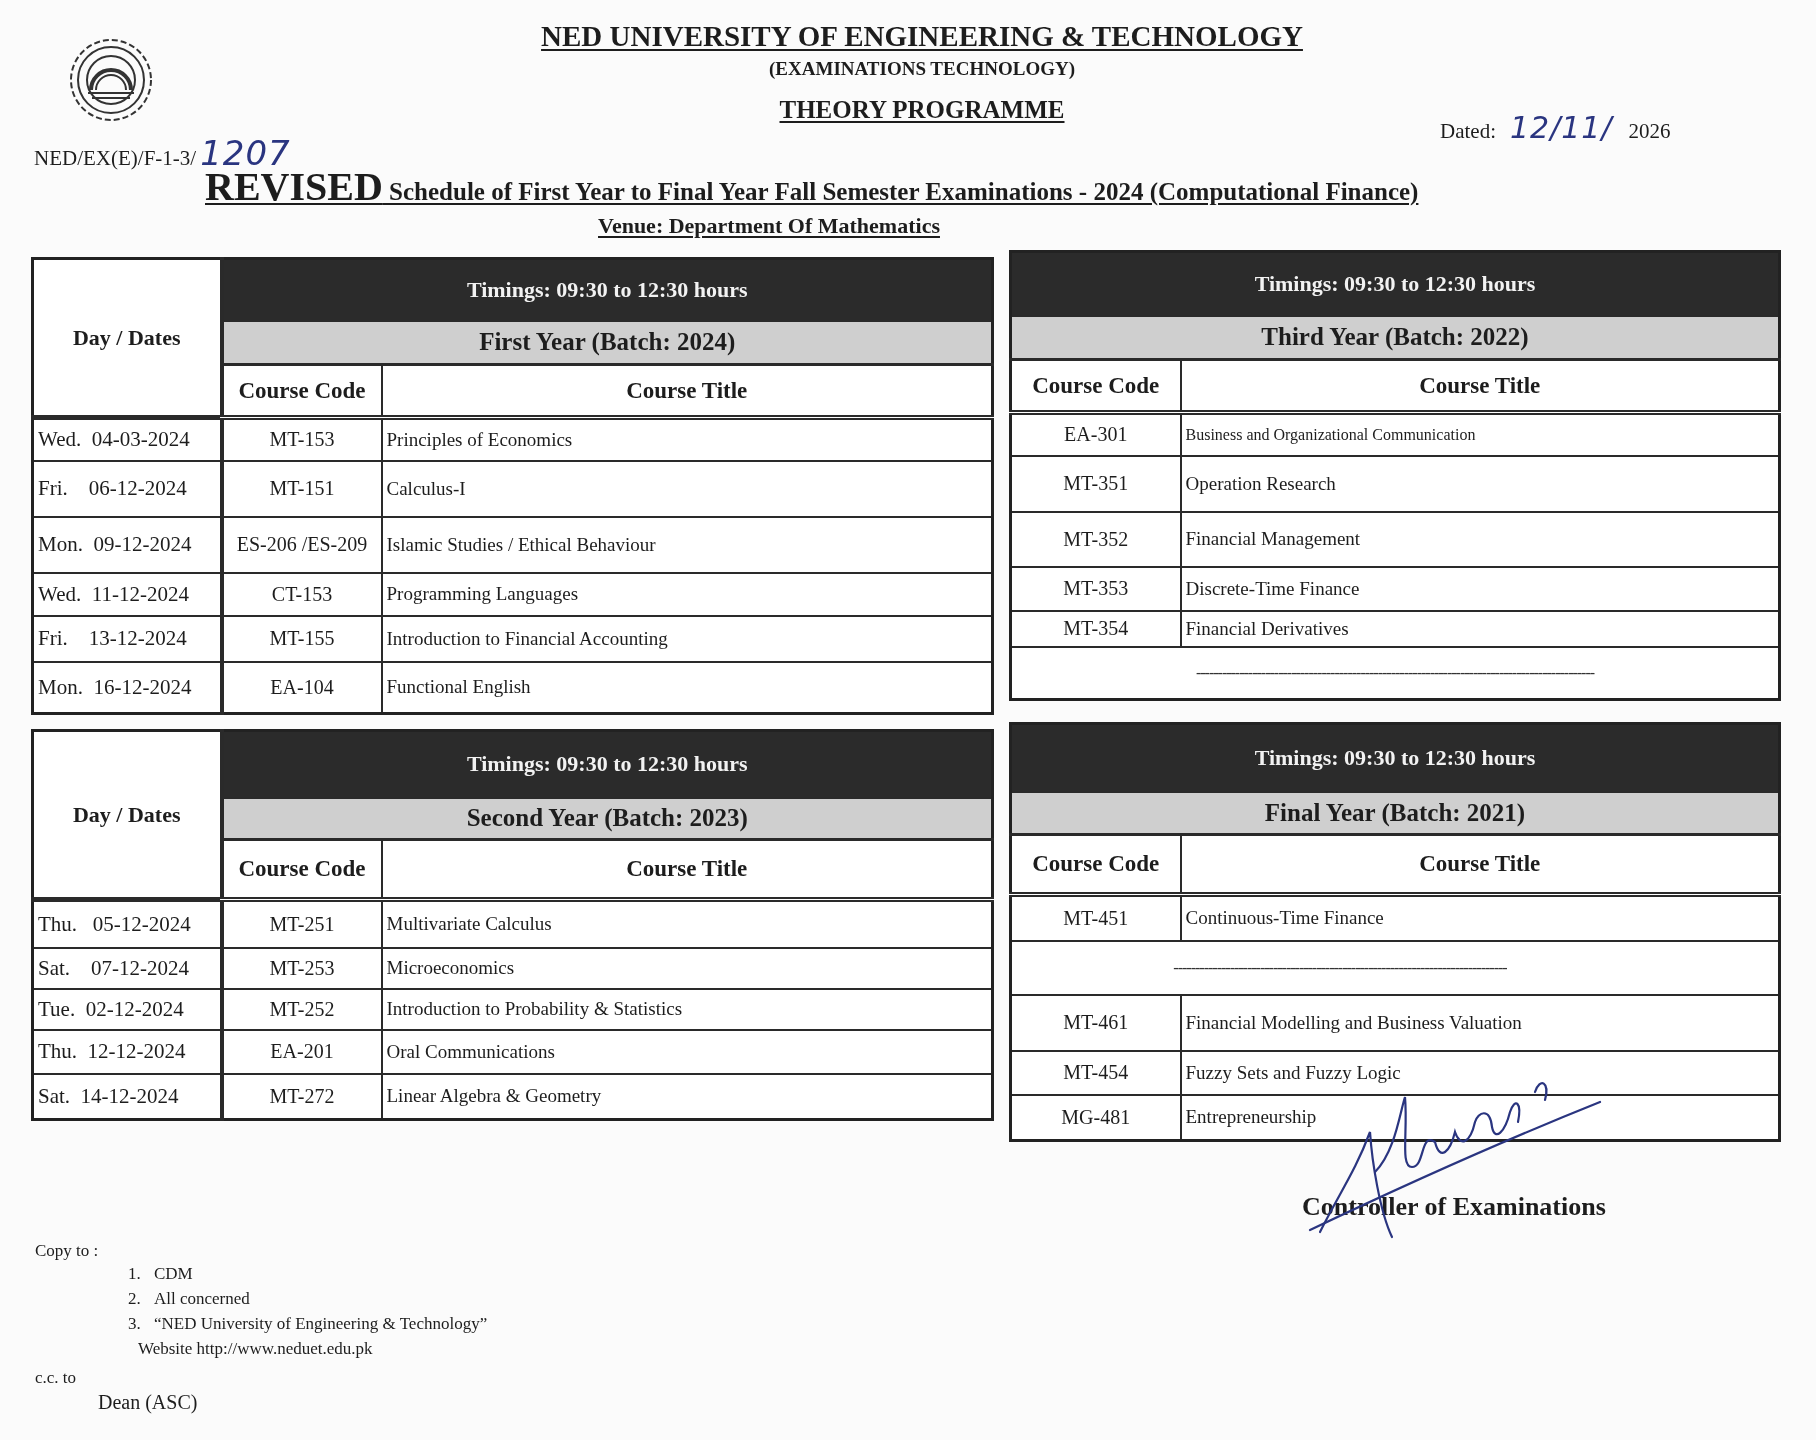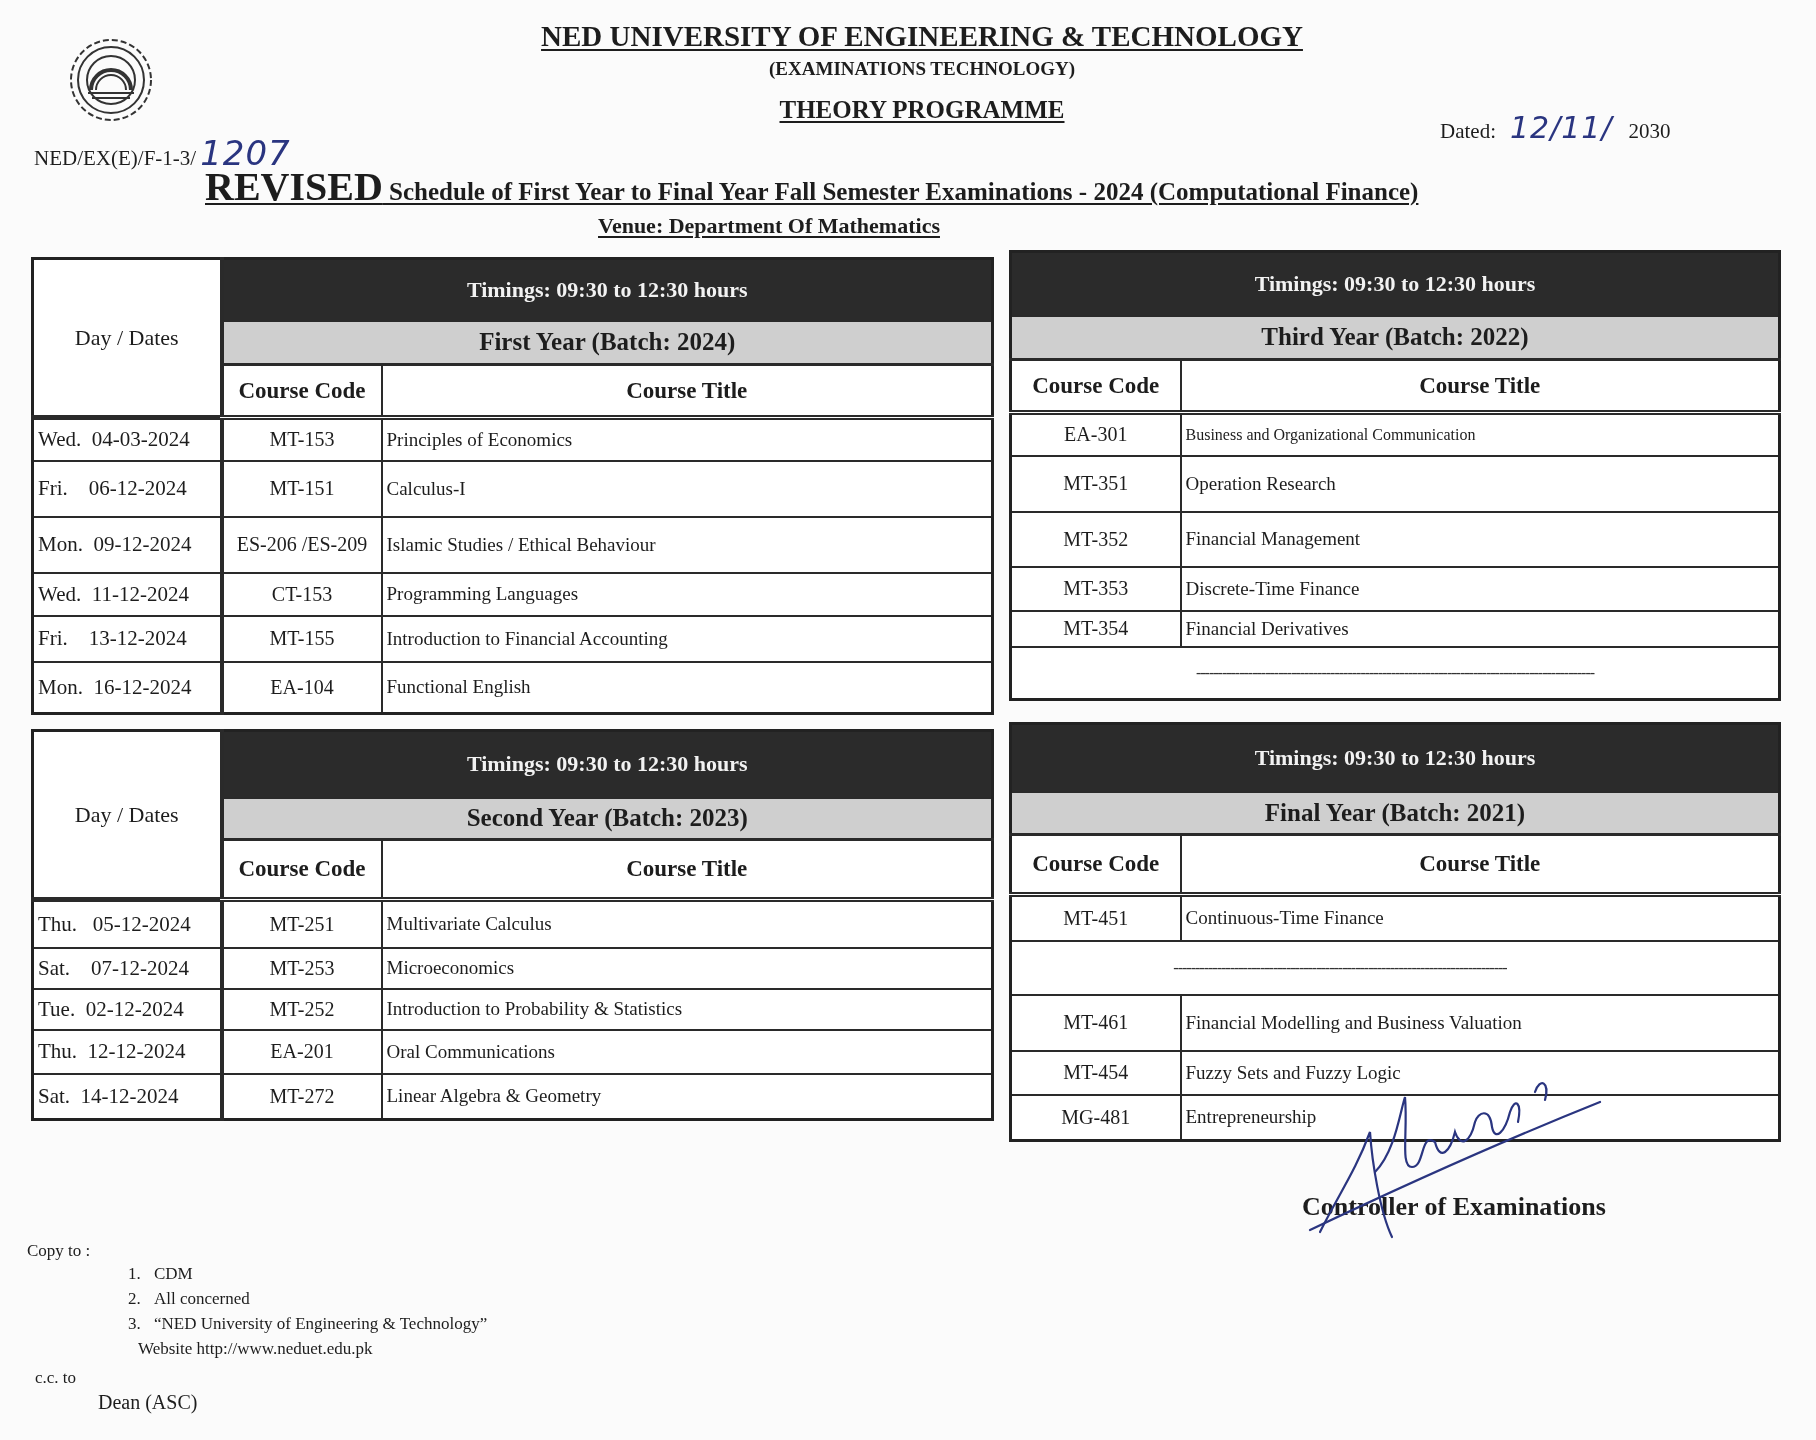--- a/index.html
+++ b/index.html
@@ -78,7 +78,7 @@
 <div id="dated" class="abs">
   <span>Dated:</span>
   <span class="hdate hand">12/11/</span>
-  <span>2030</span>
+  <span>2026</span>
 </div>
 
 <div id="title" class="abs ul">

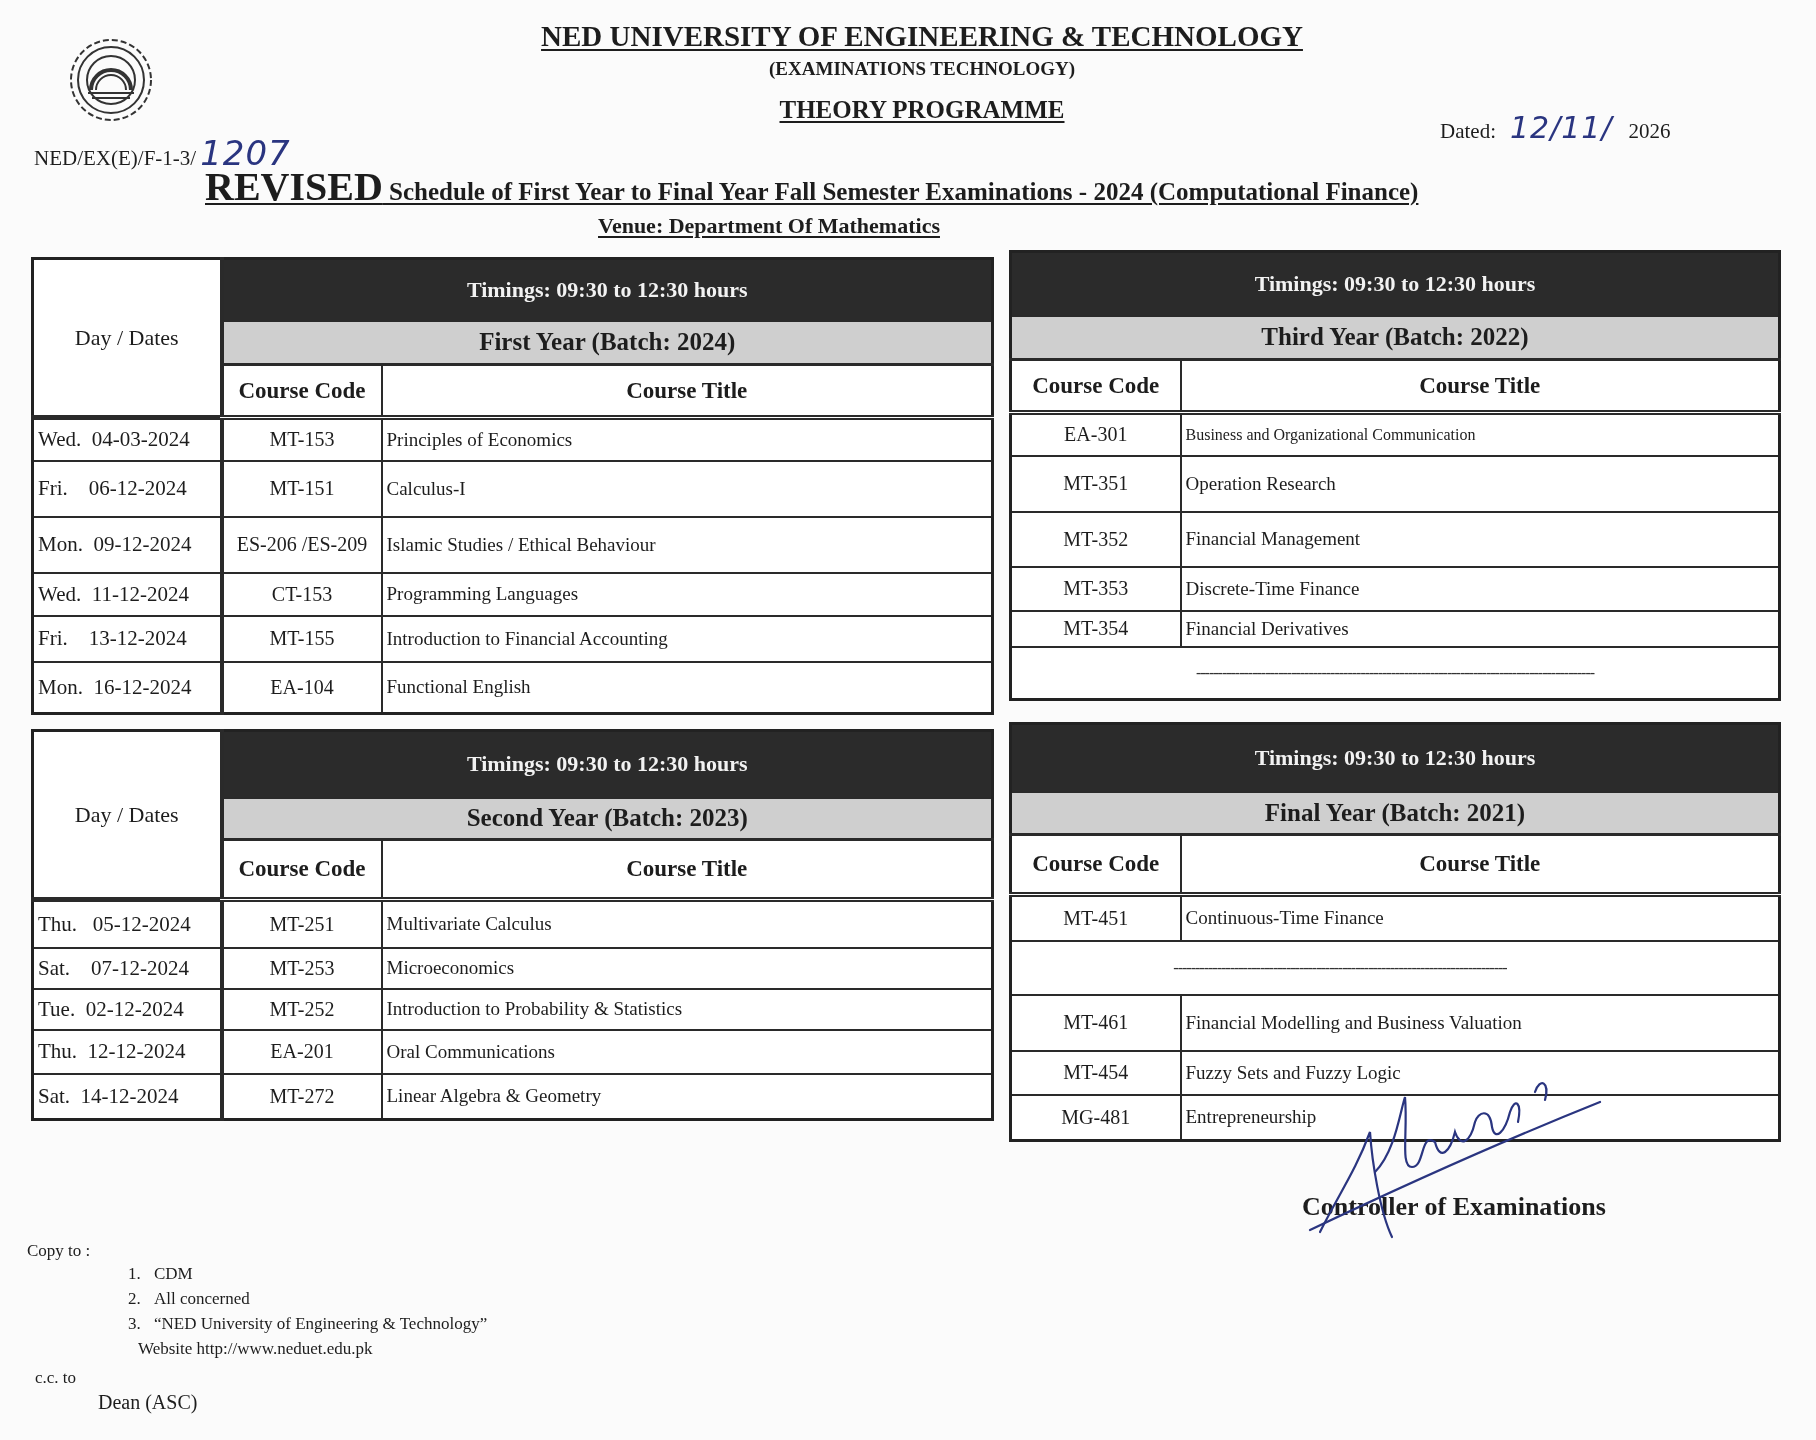--- a/index.html
+++ b/index.html
@@ -28,7 +28,7 @@
   .sched .timing { background: #2b2b2b; color: #f2f2f2; font-weight: bold; font-size: 22px; text-align: center; }
   .sched .batch { background: #cfcfcf; font-weight: bold; font-size: 25px; text-align: center; border-bottom: 3px solid #2a2a2a; }
   .sched .colhead { font-weight: bold; font-size: 23px; text-align: center; border-bottom: 5px double #2a2a2a; }
-  .sched .dayhead { font-weight: normal; font-size: 22px; text-align: center; border-right: 4px solid #2a2a2a; border-bottom: 5px solid #2a2a2a; }
+  .sched .dayhead { font-weight: bold; font-size: 22px; text-align: center; border-right: 4px solid #2a2a2a; border-bottom: 5px solid #2a2a2a; }
   .sched .day { font-size: 21px; padding-left: 4px; white-space: nowrap; border-right: 4px solid #2a2a2a; }
   .sched .code { font-size: 20px; text-align: center; white-space: nowrap; }
   .sched .ctitle { font-size: 19px; padding-left: 4px; white-space: nowrap; }

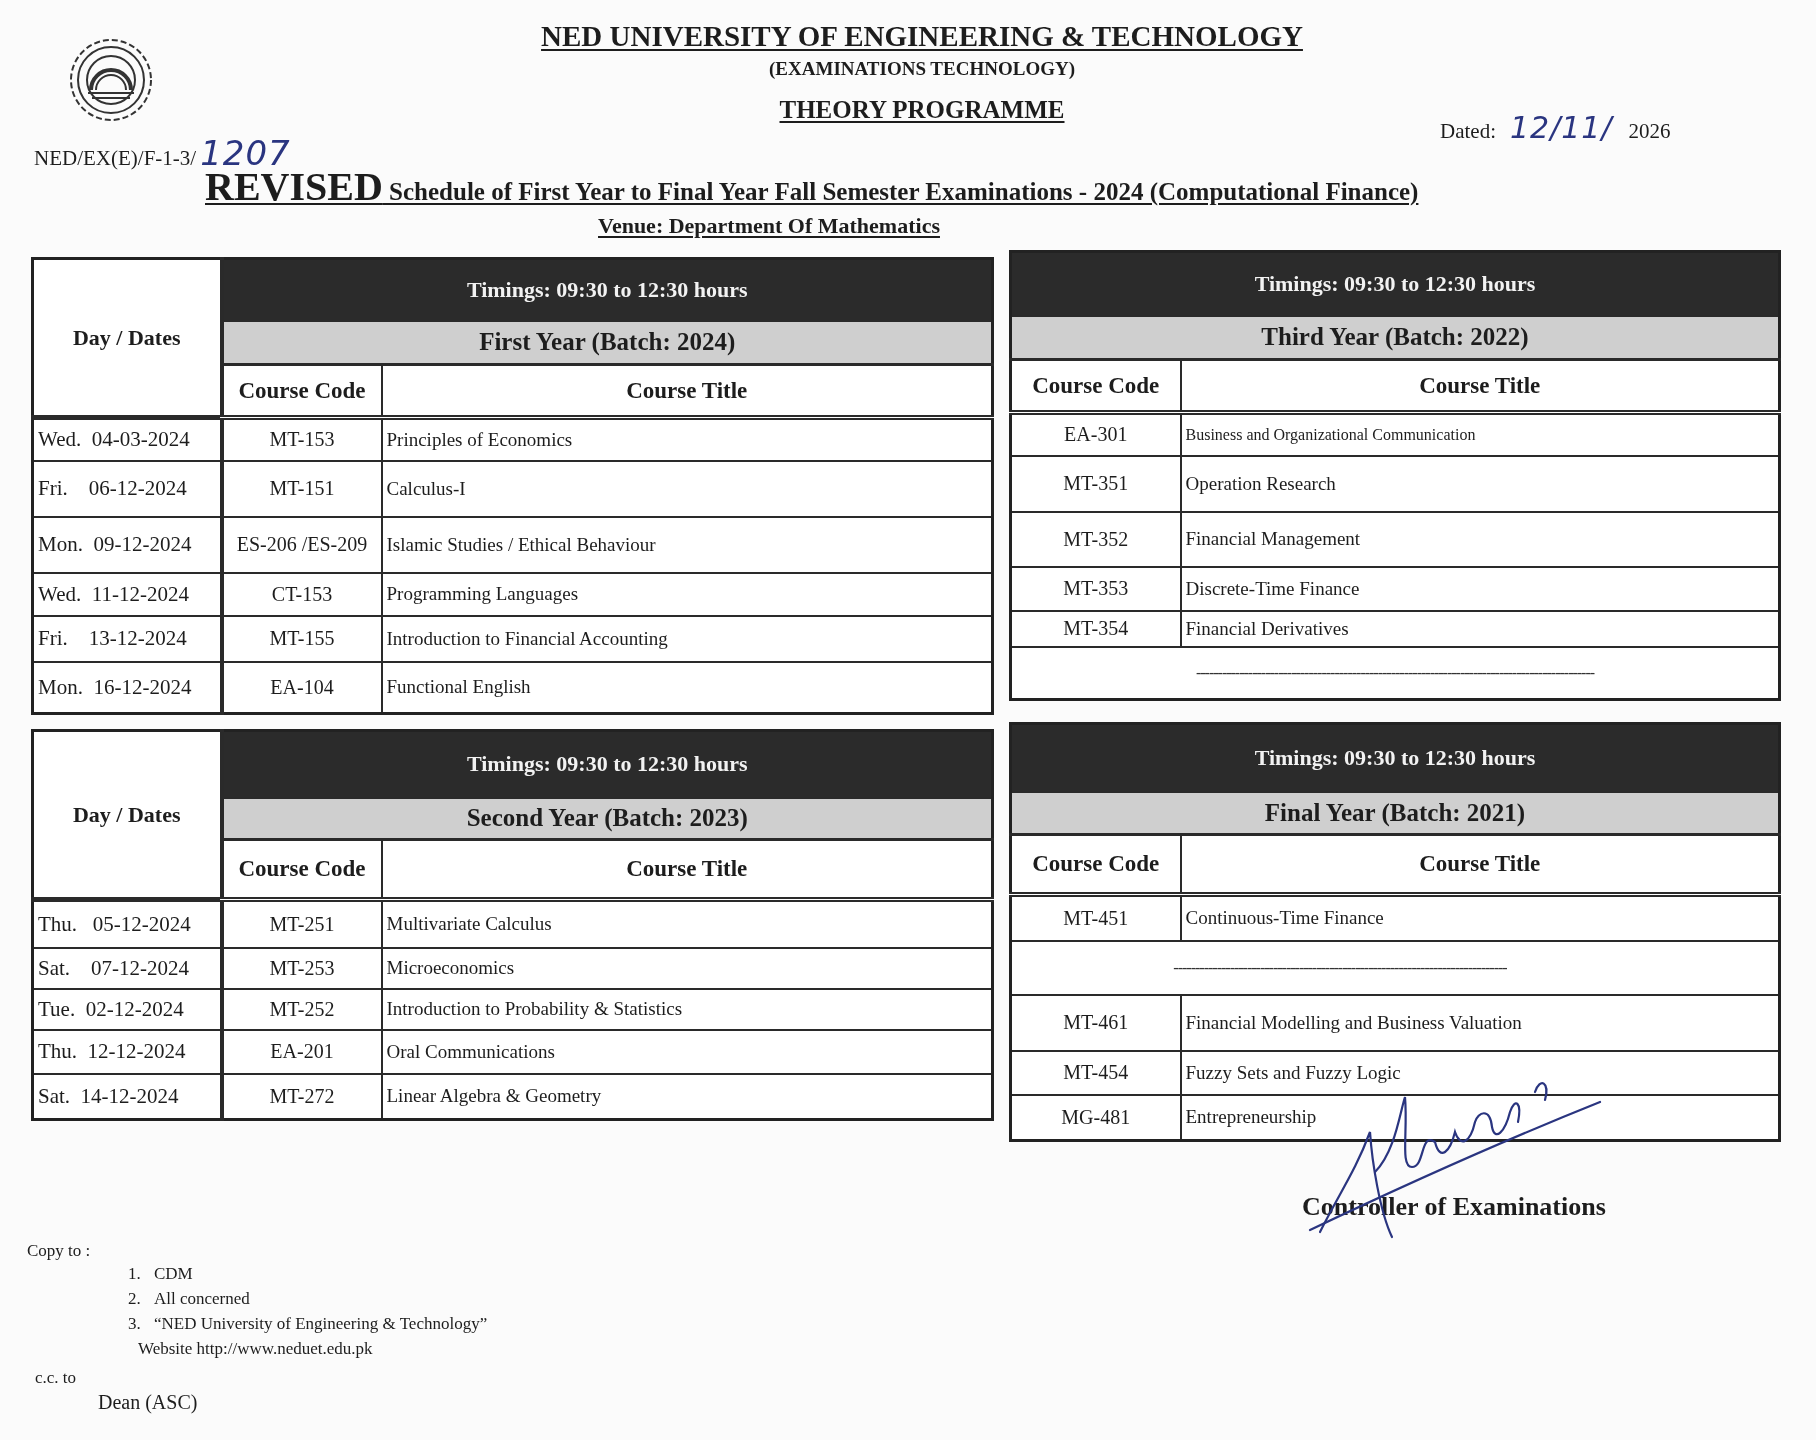--- a/index.html
+++ b/index.html
@@ -37,7 +37,7 @@
   .sched { border: 3px solid #222; }
 
   
-  #copy-to { left: 27px; top: 1241px; font-size: 17px; }
+  #copy-to { left: 35px; top: 1241px; font-size: 17px; }
   #copy-list { left: 128px; top: 1264px; font-size: 17px; list-style: none; }
   #copy-list li { height: 25px; }
   #copy-list .n { display: inline-block; width: 26px; }

